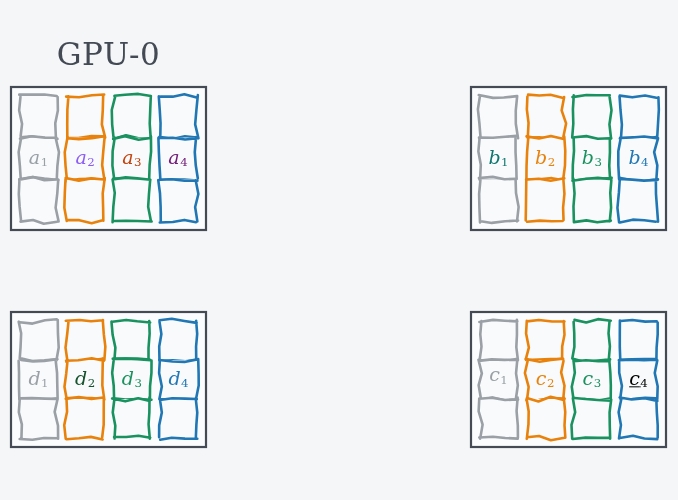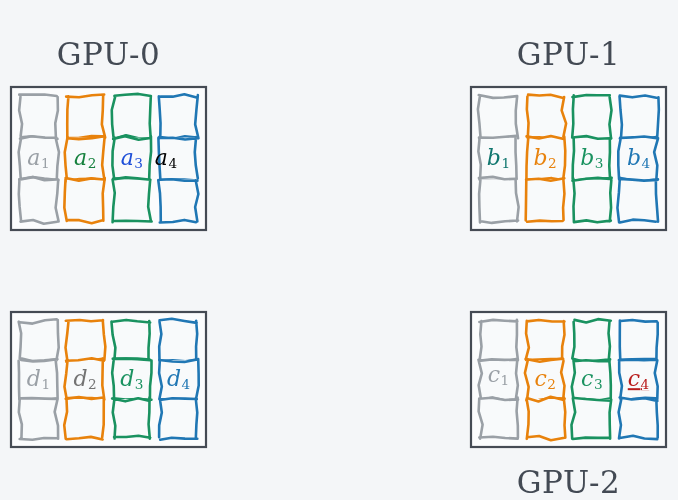--- a/index.html
+++ b/index.html
@@ -113,7 +113,6 @@
       </div>
     </div>
     <div class="panel" style="left: 470px; top: 65px; width: 197px; height: 145px;">
-      <div class="panel-title title-above" style="color: rgb(67, 74, 84);">GPU-1</div>
       <div class="panel-box">
         <svg viewBox="0 0 197 145" preserveAspectRatio="none">
           <rect x="1" y="1" width="195" height="143" fill="#fbfcfd" stroke="#454b54" stroke-width="2.2"></rect>

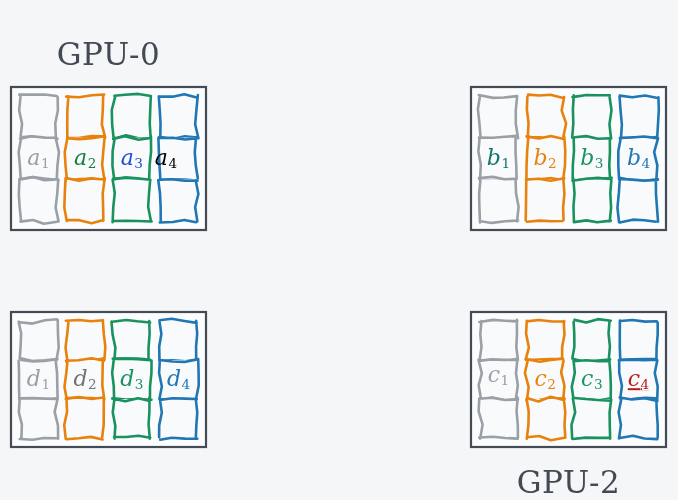--- a/index.html
+++ b/index.html
@@ -52,7 +52,7 @@
     transform: translate(-50%, -50%);
     font-family: "DejaVu Serif", "Liberation Serif", serif;
     font-style: italic;
-    font-size: 22px;
+    font-size: 19px;
     line-height: 1;
     white-space: nowrap;
     pointer-events: none;

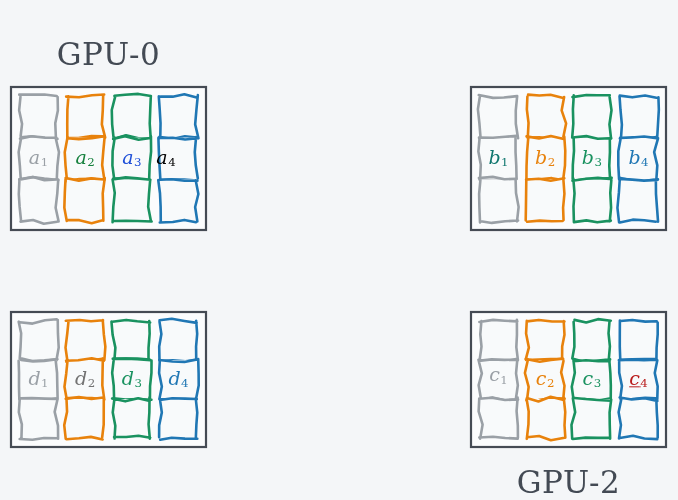--- a/index.html
+++ b/index.html
@@ -107,7 +107,7 @@
           </g>
         </svg>
         <div class="cell-label" style="color: rgb(154, 160, 166); left: 28.4744px; top: 72.5px;"><span>a</span><sub>1</sub></div>
-        <div class="cell-label" style="color: #15803d; left: 75.1581px; top: 72.5px;"><span>a</span><sub>2</sub></div>
+        <div class="cell-label" style="color: #8b5cf6; left: 75.1581px; top: 72.5px;"><span>a</span><sub>2</sub></div>
         <div class="cell-label" style="color: #1d4ed8; left: 121.842px; top: 72.5px;"><span>a</span><sub>3</sub></div>
         <div class="cell-label" style="color: #000000; left: 156px; top: 72.5px;"><span>a</span><sub>4</sub></div>
       </div>

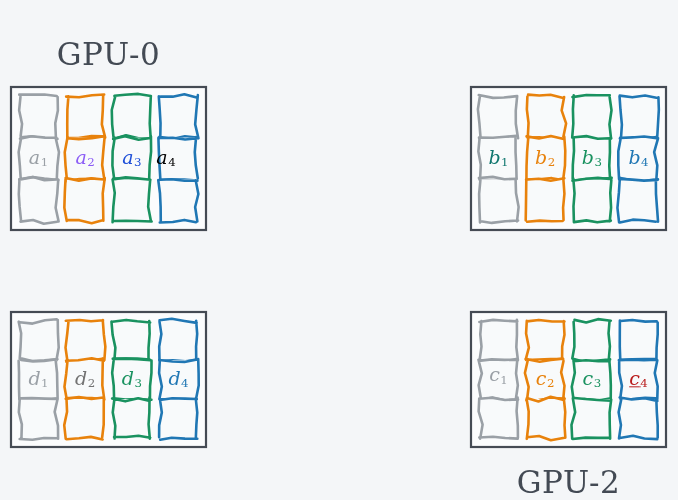--- a/index.html
+++ b/index.html
@@ -108,7 +108,7 @@
         </svg>
         <div class="cell-label" style="color: rgb(154, 160, 166); left: 28.4744px; top: 72.5px;"><span>a</span><sub>1</sub></div>
         <div class="cell-label" style="color: #8b5cf6; left: 75.1581px; top: 72.5px;"><span>a</span><sub>2</sub></div>
-        <div class="cell-label" style="color: #1d4ed8; left: 121.842px; top: 72.5px;"><span>a</span><sub>3</sub></div>
+        <div class="cell-label" style="color: #c2410c; left: 121.842px; top: 72.5px;"><span>a</span><sub>3</sub></div>
         <div class="cell-label" style="color: #000000; left: 156px; top: 72.5px;"><span>a</span><sub>4</sub></div>
       </div>
     </div>

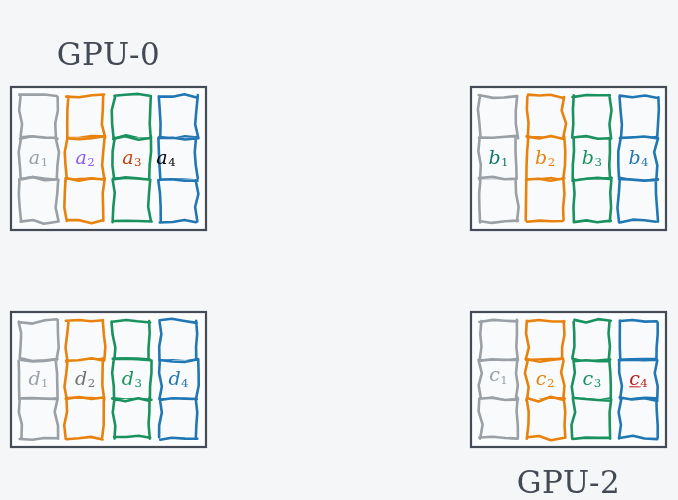--- a/index.html
+++ b/index.html
@@ -109,7 +109,7 @@
         <div class="cell-label" style="color: rgb(154, 160, 166); left: 28.4744px; top: 72.5px;"><span>a</span><sub>1</sub></div>
         <div class="cell-label" style="color: #8b5cf6; left: 75.1581px; top: 72.5px;"><span>a</span><sub>2</sub></div>
         <div class="cell-label" style="color: #c2410c; left: 121.842px; top: 72.5px;"><span>a</span><sub>3</sub></div>
-        <div class="cell-label" style="color: #000000; left: 156px; top: 72.5px;"><span>a</span><sub>4</sub></div>
+        <div class="cell-label" style="color: #701a75; left: 168px; top: 72.5px;"><span>a</span><sub>4</sub></div>
       </div>
     </div>
     <div class="panel" style="left: 470px; top: 65px; width: 197px; height: 145px;">

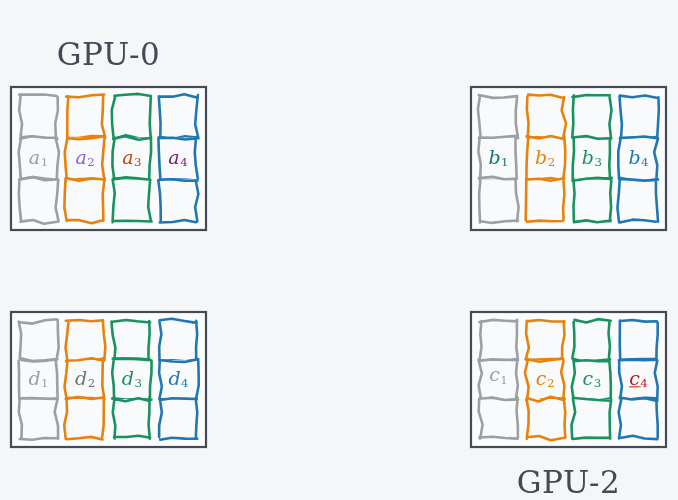--- a/index.html
+++ b/index.html
@@ -193,7 +193,7 @@
           </g>
         </svg>
         <div class="cell-label" style="color: rgb(154, 160, 166); left: 28.4744px; top: 68.5px;"><span>d</span><sub>1</sub></div>
-        <div class="cell-label" style="color: #737373; left: 75.1581px; top: 68.5px;"><span>d</span><sub>2</sub></div>
+        <div class="cell-label" style="color: #14532d; left: 75.1581px; top: 68.5px;"><span>d</span><sub>2</sub></div>
         <div class="cell-label" style="color: rgb(26, 146, 96); left: 121.842px; top: 68.5px;"><span>d</span><sub>3</sub></div>
         <div class="cell-label" style="color: rgb(32, 119, 180); left: 168.526px; top: 68.5px;"><span>d</span><sub>4</sub></div>
       </div>

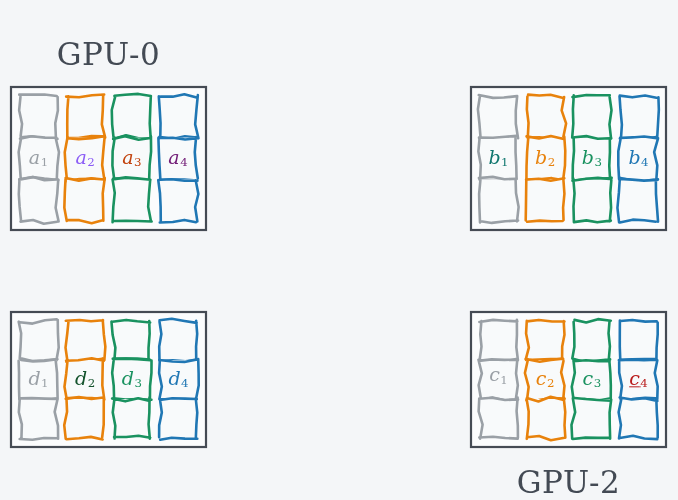--- a/index.html
+++ b/index.html
@@ -239,7 +239,7 @@
         <div class="cell-label" style="color: rgb(154, 160, 166); left: 28.4744px; top: 65px;"><span>c</span><sub>1</sub></div>
         <div class="cell-label" style="color: rgb(232, 130, 12); left: 75.1581px; top: 68.5px;"><span>c</span><sub>2</sub></div>
         <div class="cell-label" style="color: rgb(26, 146, 96); left: 121.842px; top: 68.5px;"><span>c</span><sub>3</sub></div>
-        <div class="cell-label" style="color: #b91c1c; left: 168.526px; top: 68.5px; text-decoration: underline;"><span>c</span><sub>4</sub></div>
+        <div class="cell-label" style="color: #000000; left: 168.526px; top: 68.5px; text-decoration: underline;"><span>c</span><sub>4</sub></div>
       </div>
     </div>
   </div>

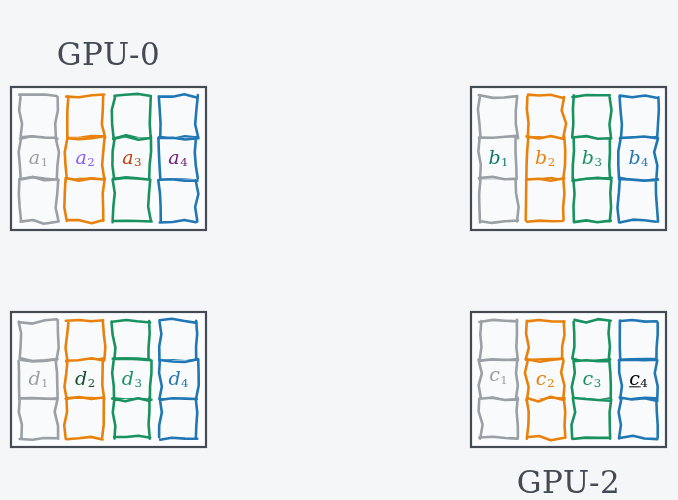--- a/index.html
+++ b/index.html
@@ -199,7 +199,6 @@
       </div>
     </div>
     <div class="panel" style="left: 470px; top: 290px; width: 197px; height: 137px;">
-      <div class="panel-title title-below" style="color: rgb(67, 74, 84);">GPU-2</div>
       <div class="panel-box">
         <svg viewBox="0 0 197 137" preserveAspectRatio="none">
           <rect x="1" y="1" width="195" height="135" fill="#fbfcfd" stroke="#454b54" stroke-width="2.2"></rect>

